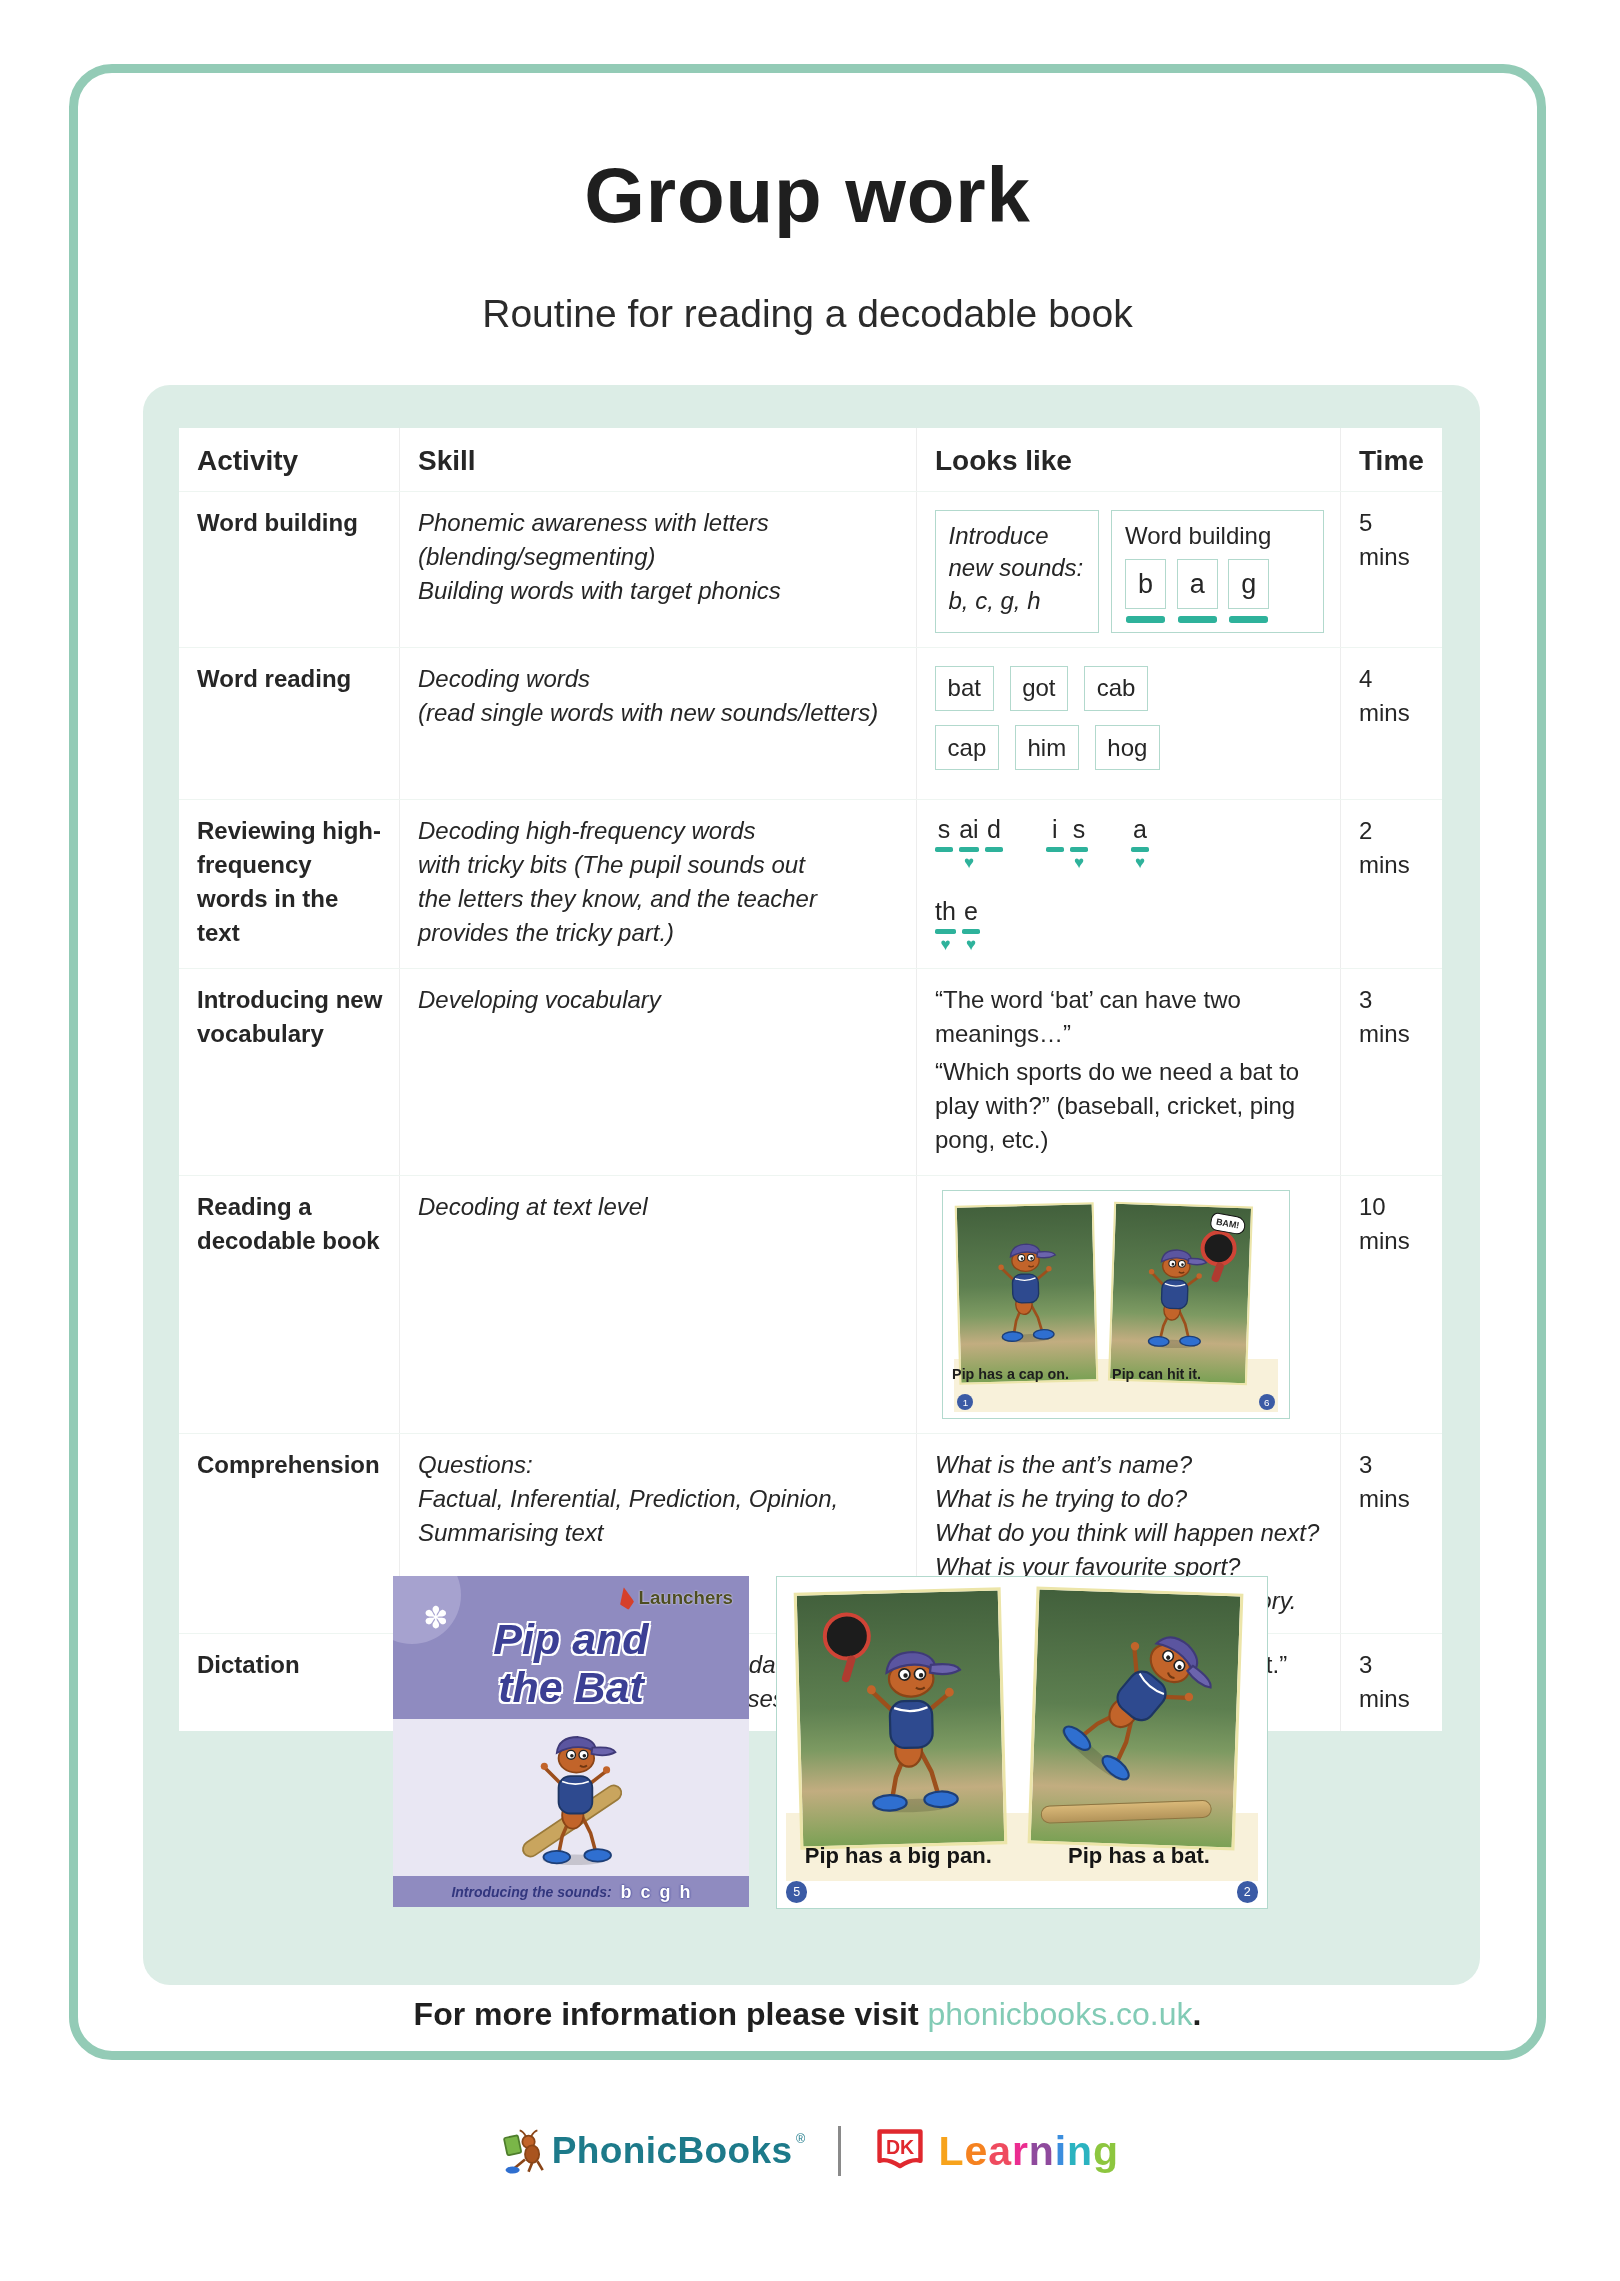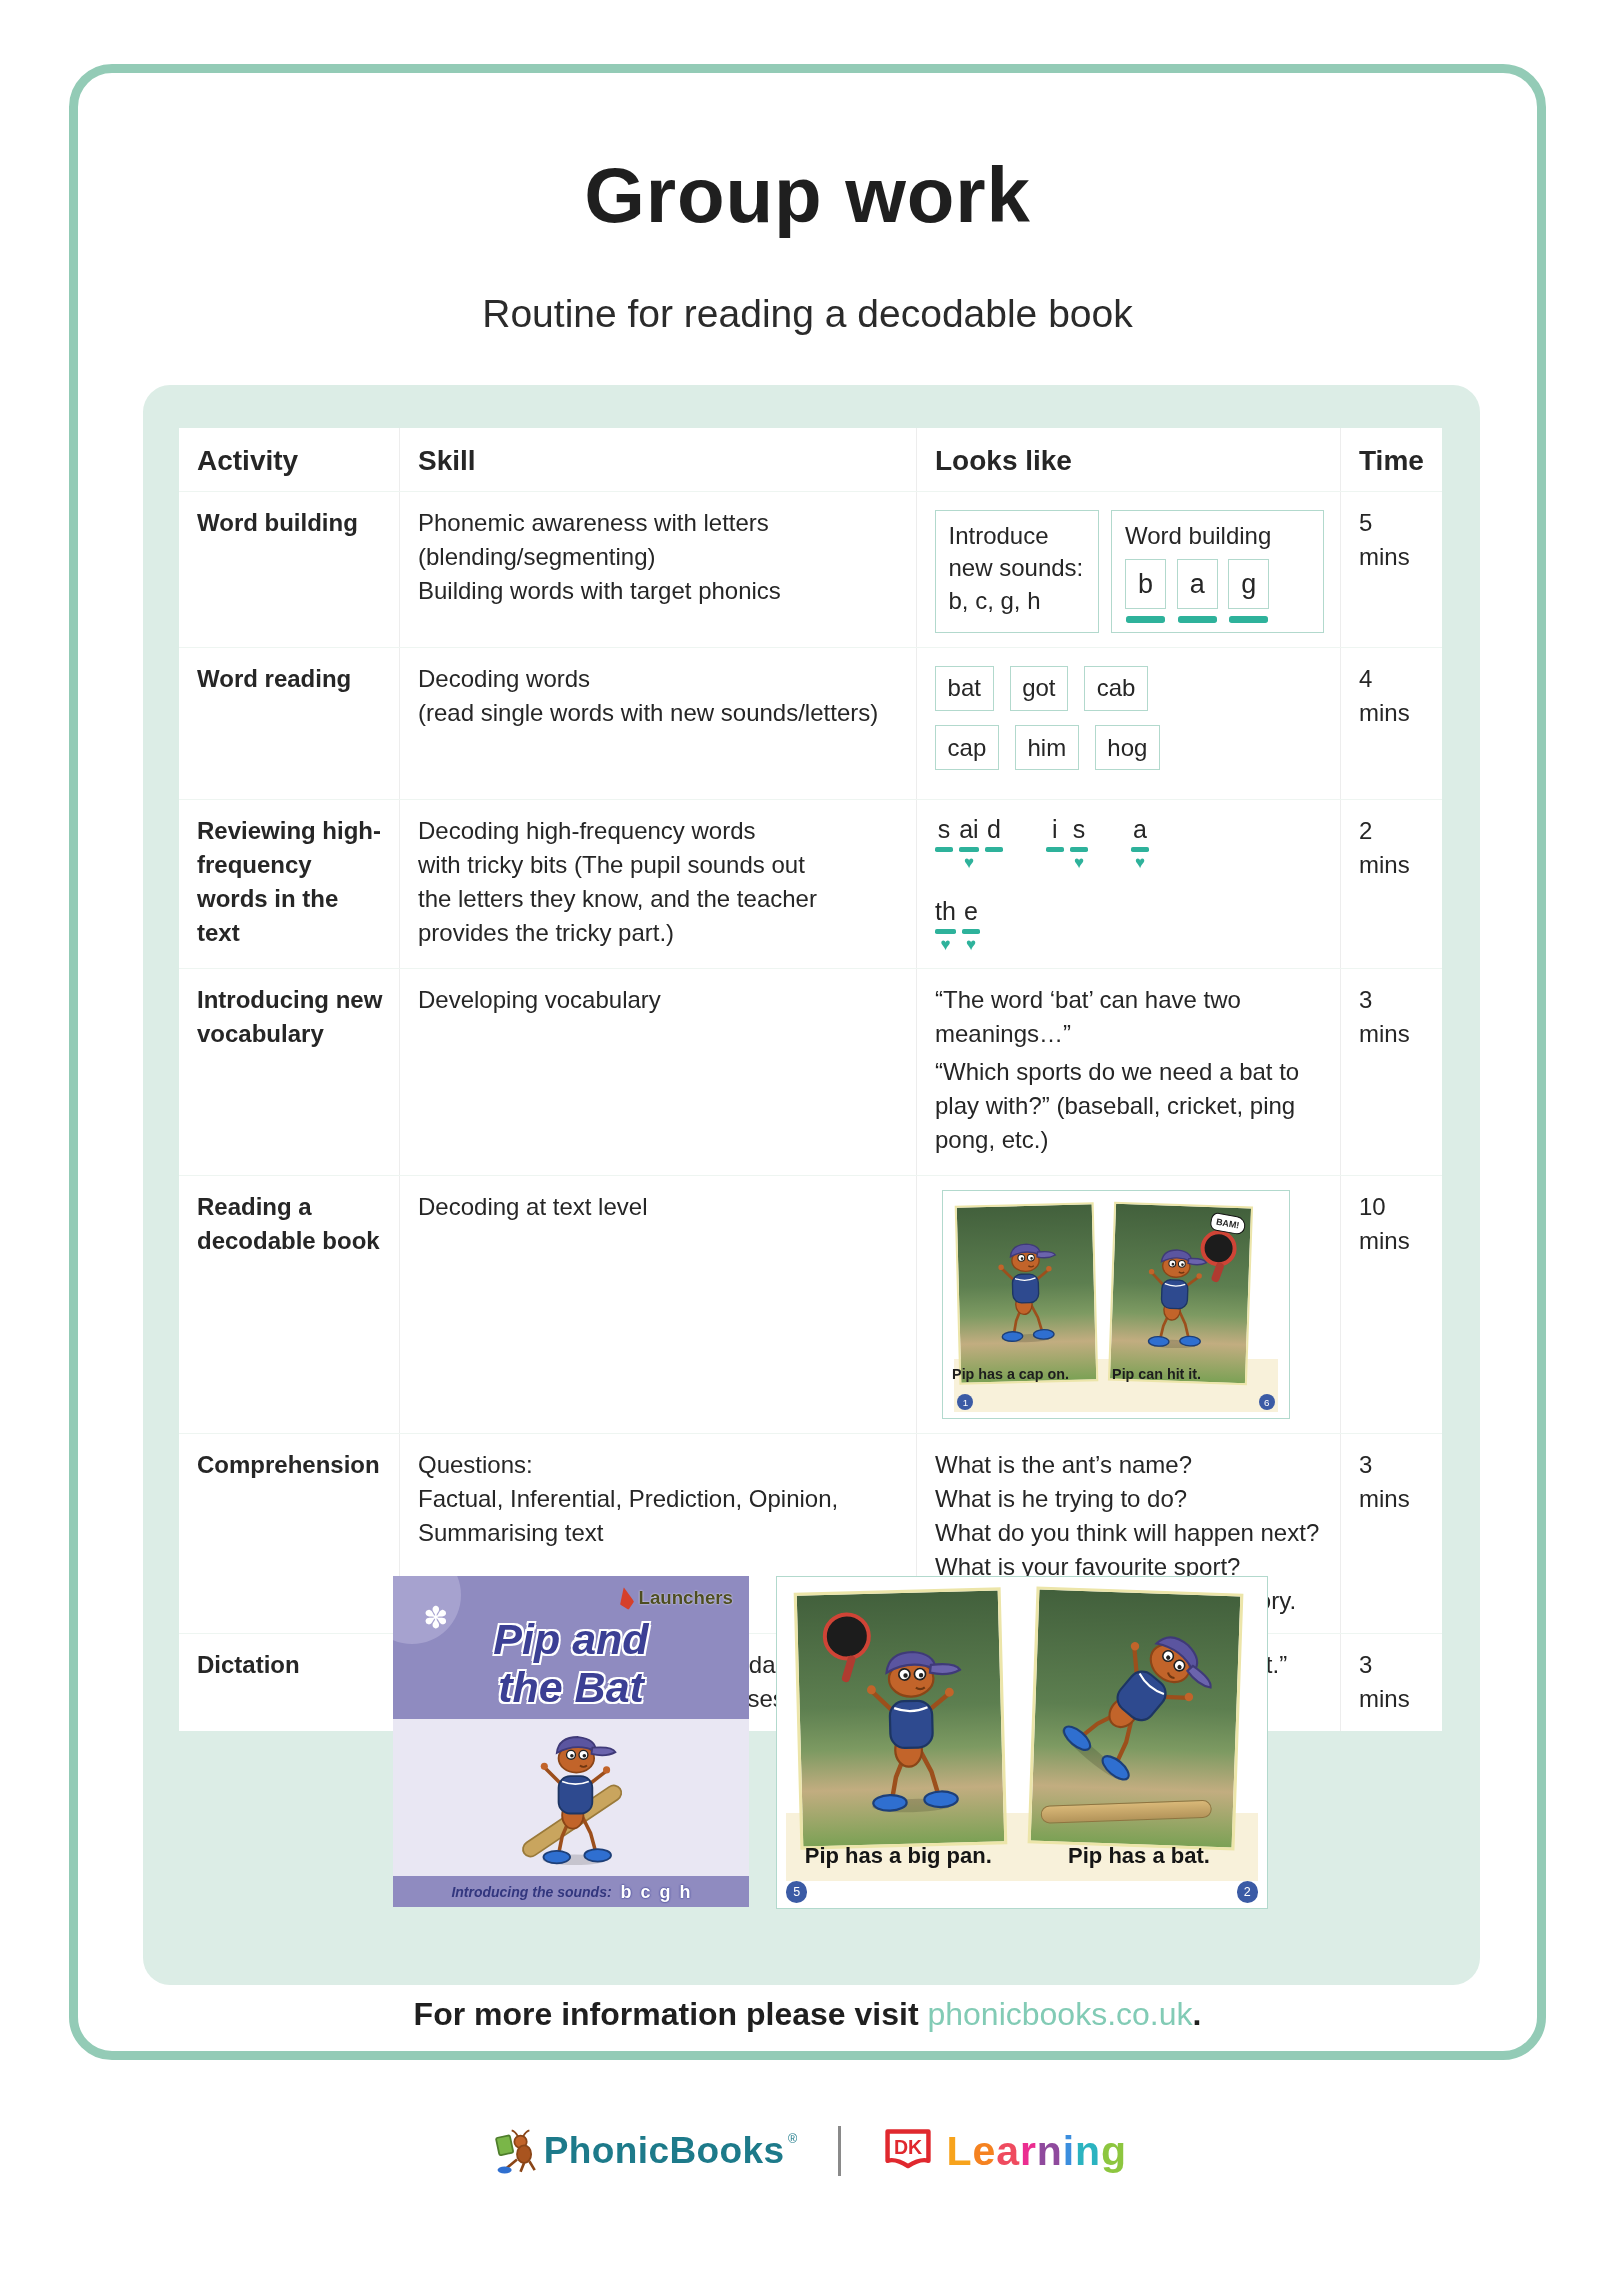--- a/index.html
+++ b/index.html
@@ -34,7 +34,7 @@
   .act{font-weight:bold;}
   .r1{min-height:118px;} .r2{min-height:118px;} .r3{min-height:141px;}
   .r4{min-height:178px;} .r5{min-height:242px;} .r6{min-height:175px;} .r7{min-height:94px;}
-  .skill-line,.q-line{display:block;}
+  .skill-line,.q-line{display:block;font-style:italic;}
   .quote{max-width:389px;margin-bottom:3.6px;}
   
   .lk-boxes{display:flex;gap:12.5px;align-items:stretch;margin-top:3.6px;}

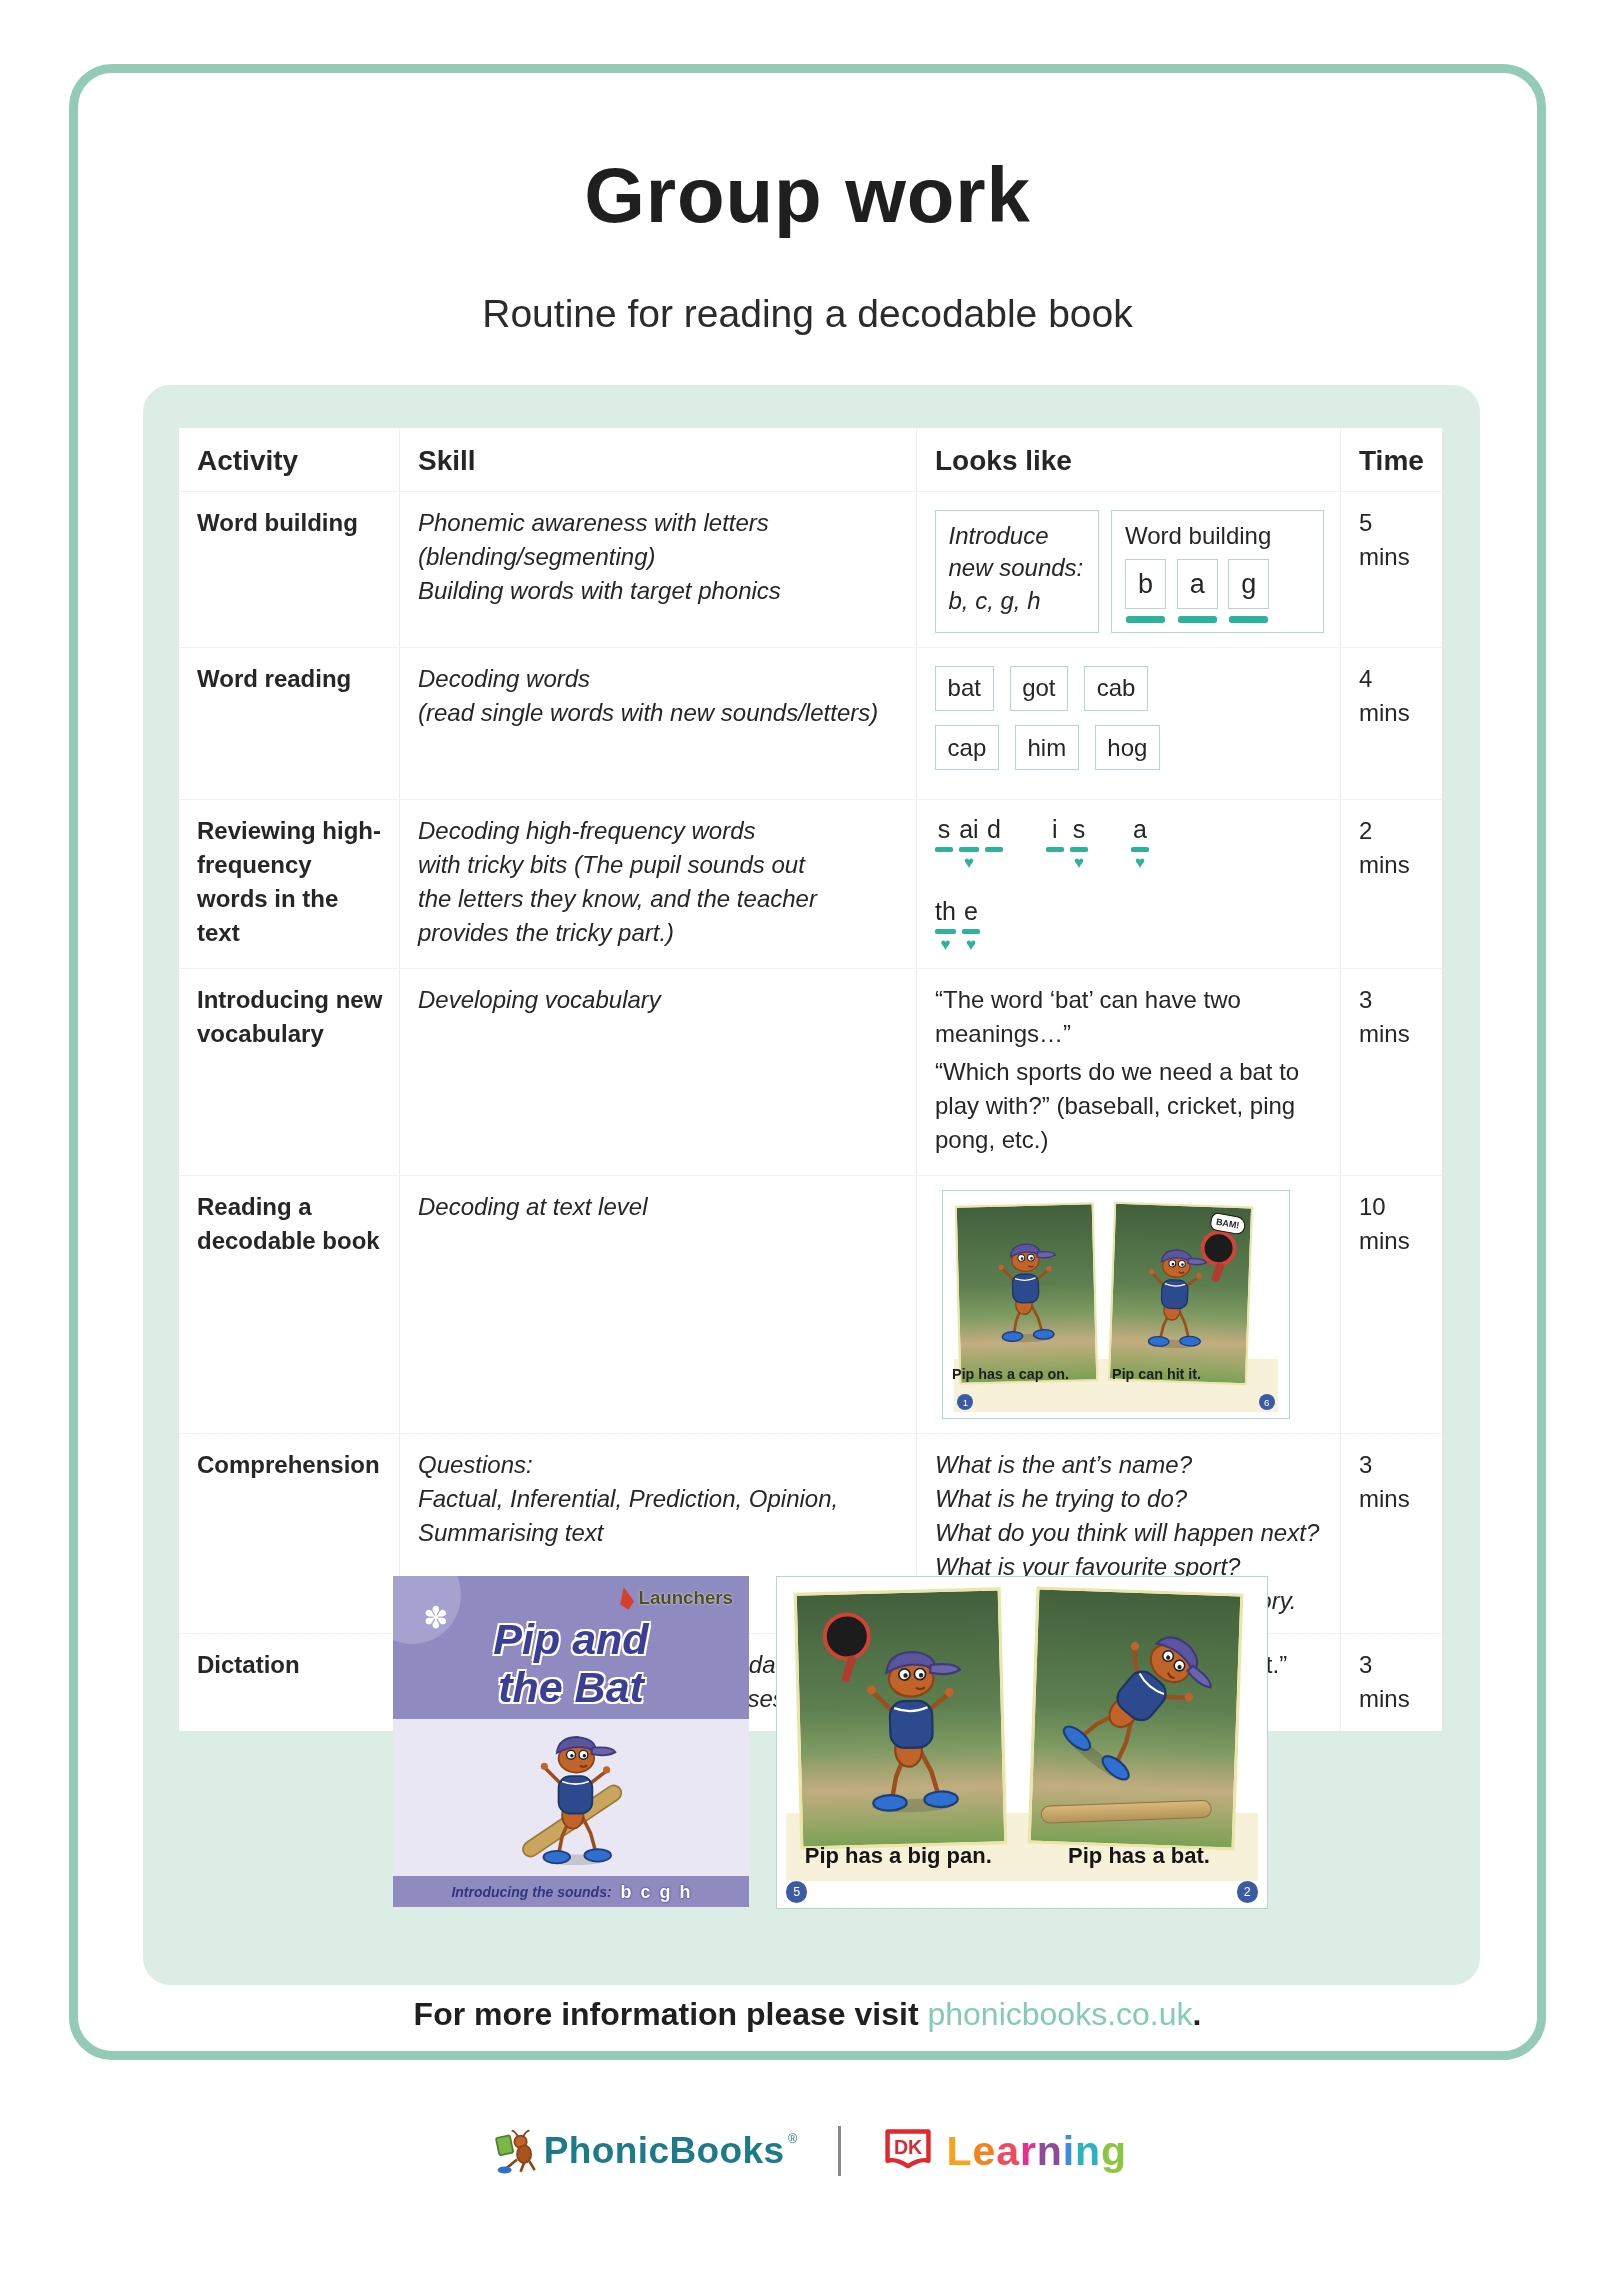--- a/index.html
+++ b/index.html
@@ -92,7 +92,7 @@
   .footer{position:absolute;left:0;right:0;top:1923px;text-align:center;font-size:32px;font-weight:bold;color:#1f1f1f;}
   .footer a{color:#82cbb5;text-decoration:none;font-weight:normal;}
   
-  .logos{position:absolute;left:0;right:0;top:2126px;display:flex;align-items:center;justify-content:center;gap:16px;}
+  .logos{position:absolute;left:0;right:0;top:2126px;display:flex;align-items:center;justify-content:center;gap:8px;}
   .pb-wrap{display:flex;align-items:center;gap:3.6px;}
   .pb-text{font-size:37px;font-weight:bold;color:#1d7a8a;letter-spacing:0.4px;}
   .pb-reg{font-size:12.5px;color:#1d7a8a;vertical-align:top;position:relative;top:-12.5px;}

